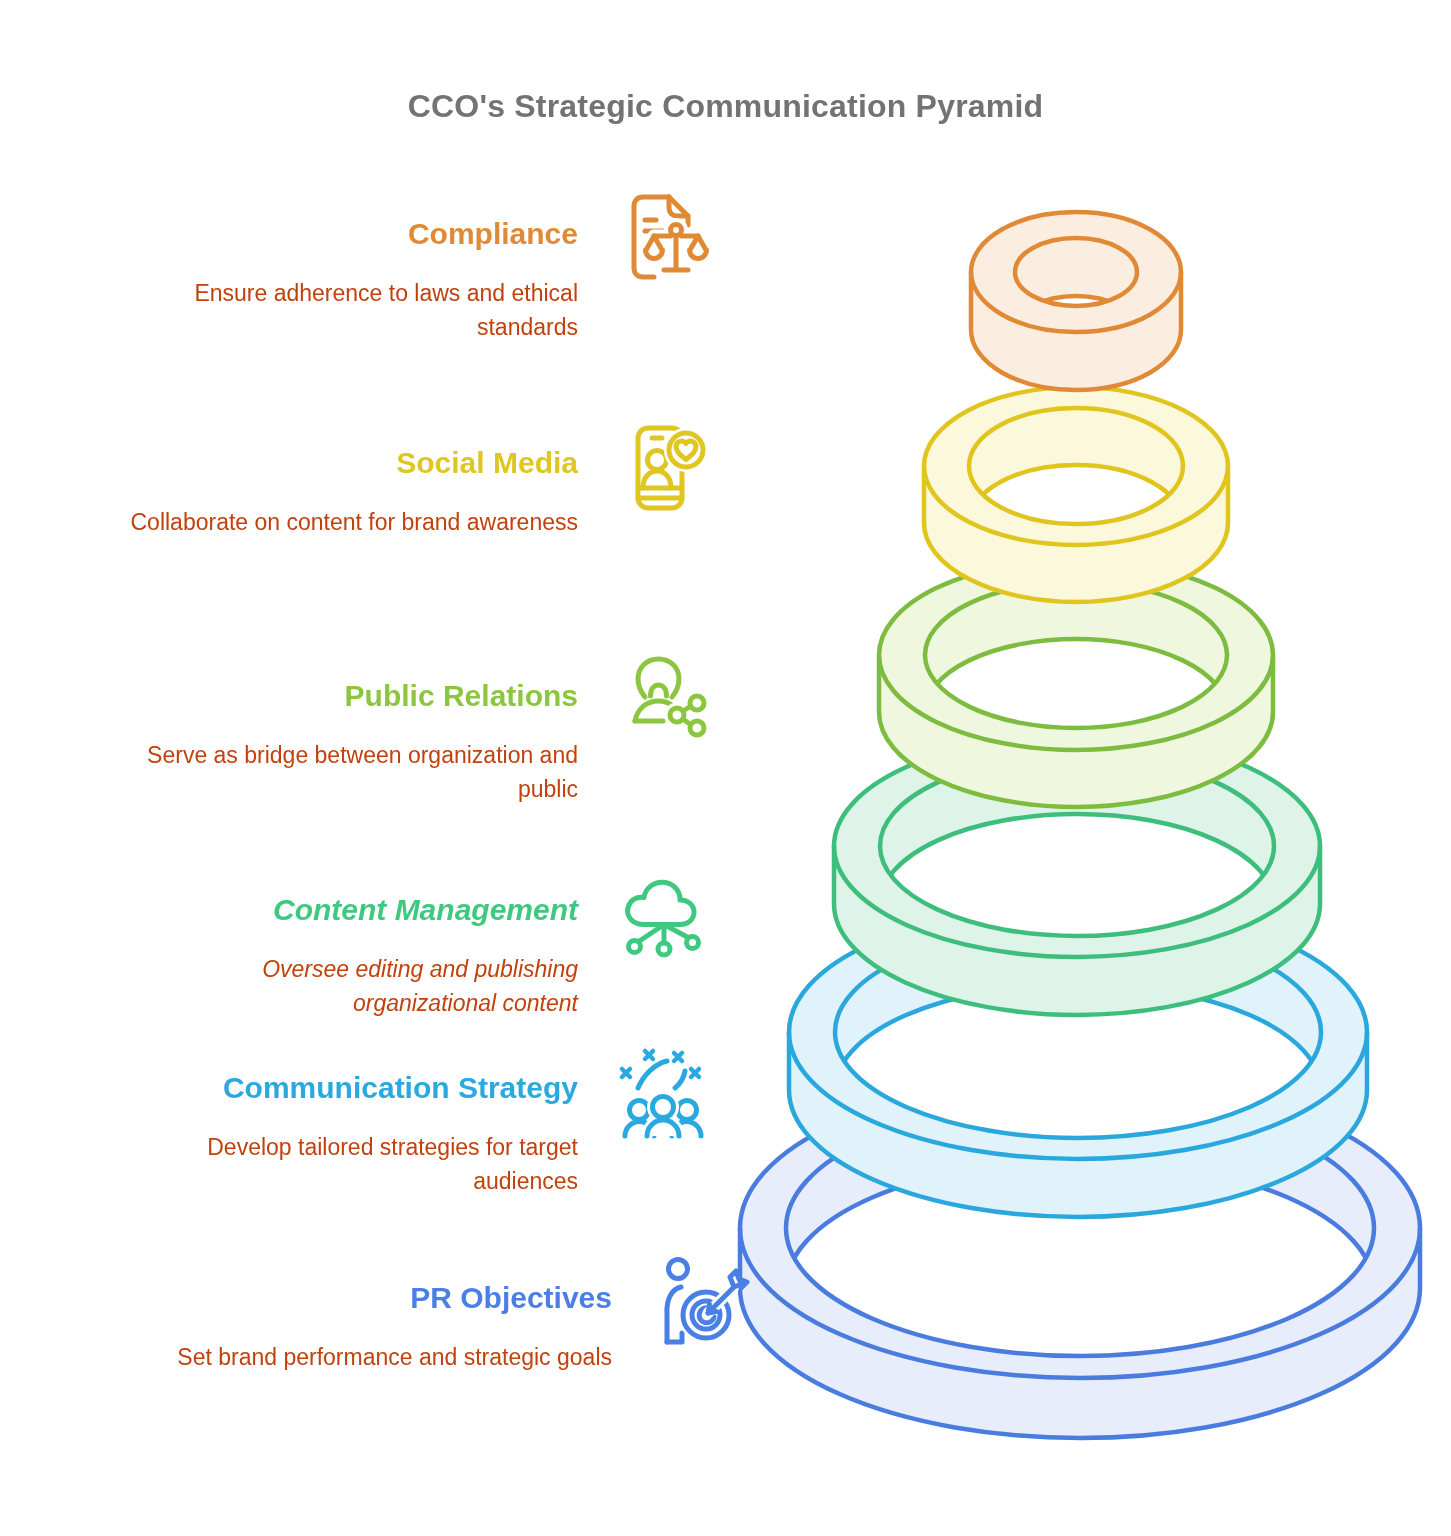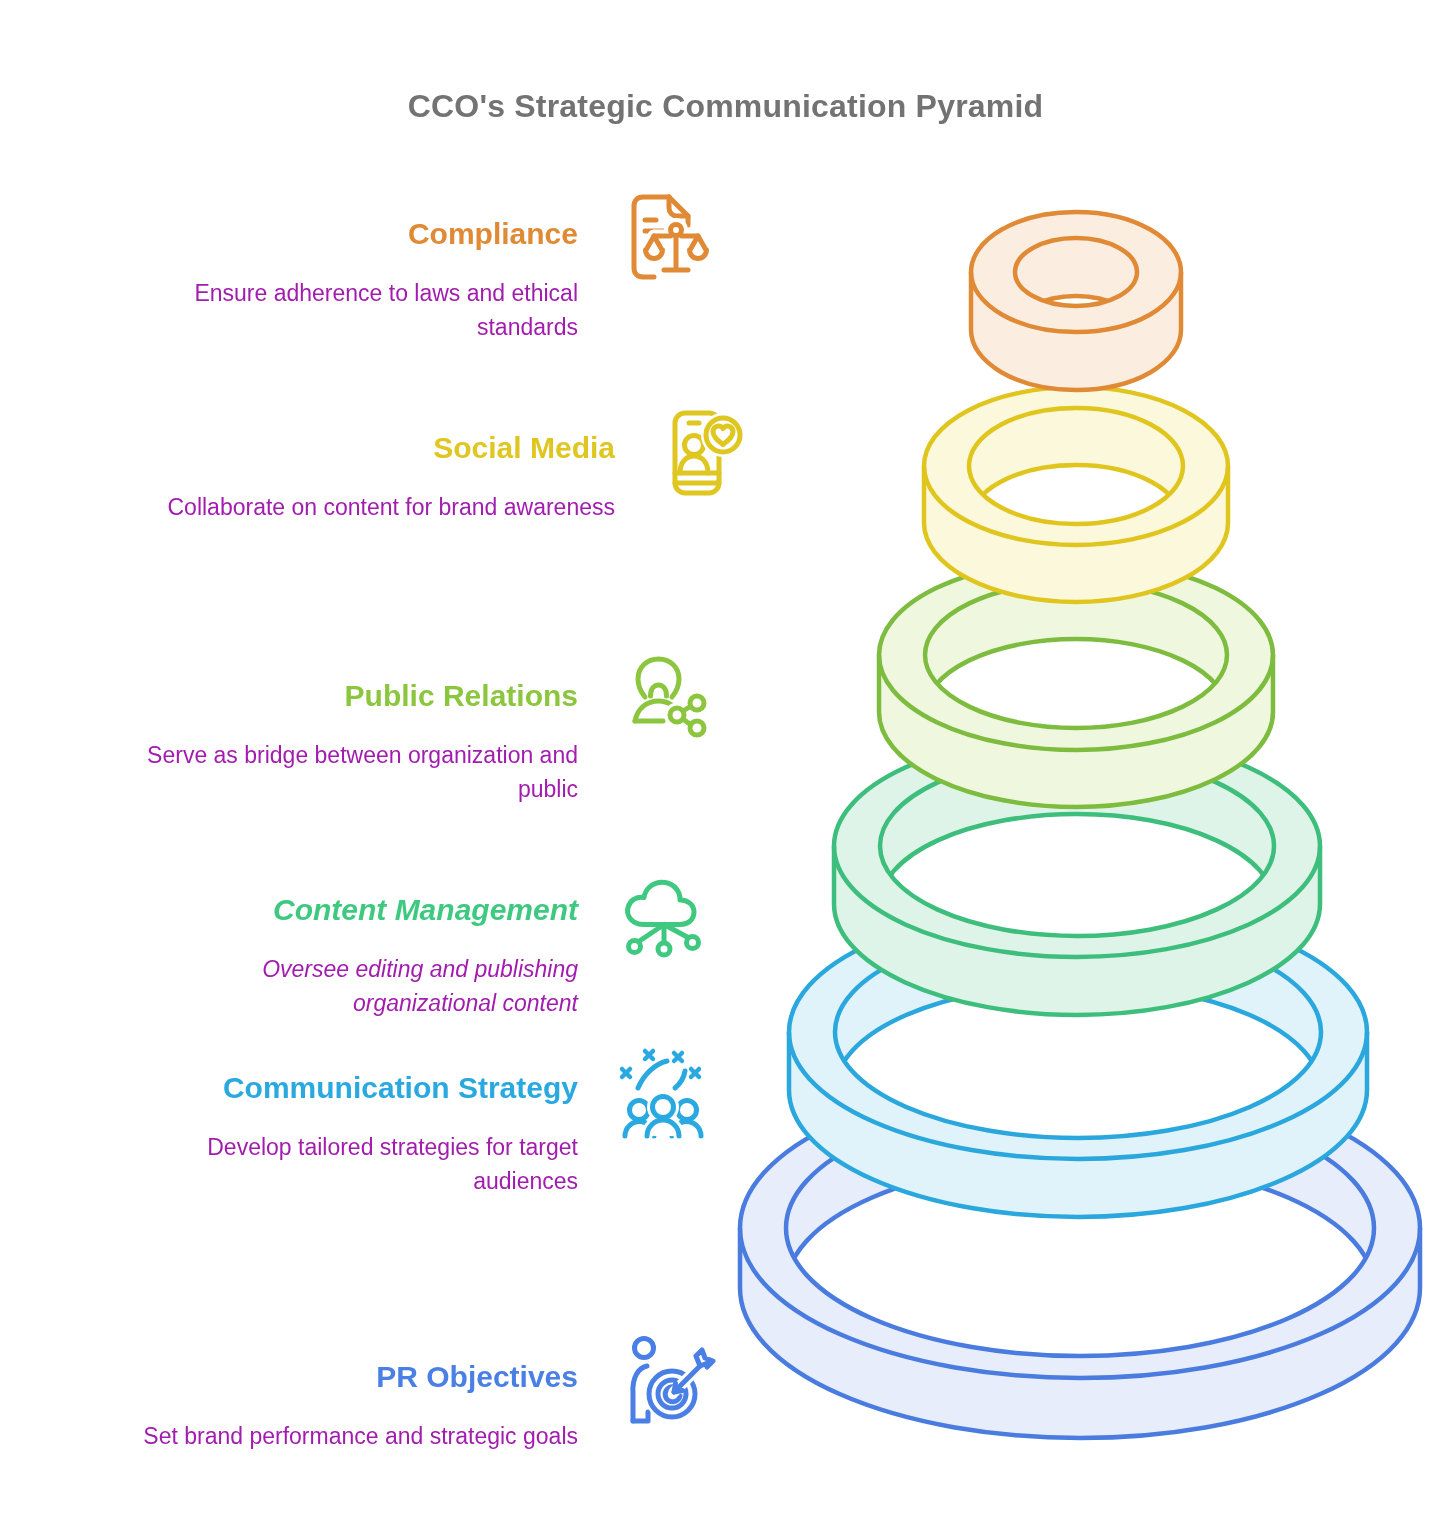--- a/index.html
+++ b/index.html
@@ -17,7 +17,7 @@
   .sec-text{flex:1;text-align:right;padding-left:20px;}
   .sec-title{margin:0;font-size:30px;line-height:36px;font-weight:bold;color:var(--c);}
   .sec-desc{
-    margin:24px 0 0;font-size:23px;line-height:34px;color:#a21caf;
+    margin:24px 0 0;font-size:23px;line-height:34px;color:#c2410c;
     white-space:pre-line;
   }
   .sec-icon{flex:0 0 auto;width:100px;height:100px;margin-left:34px;margin-top:-26px;color:var(--c);}

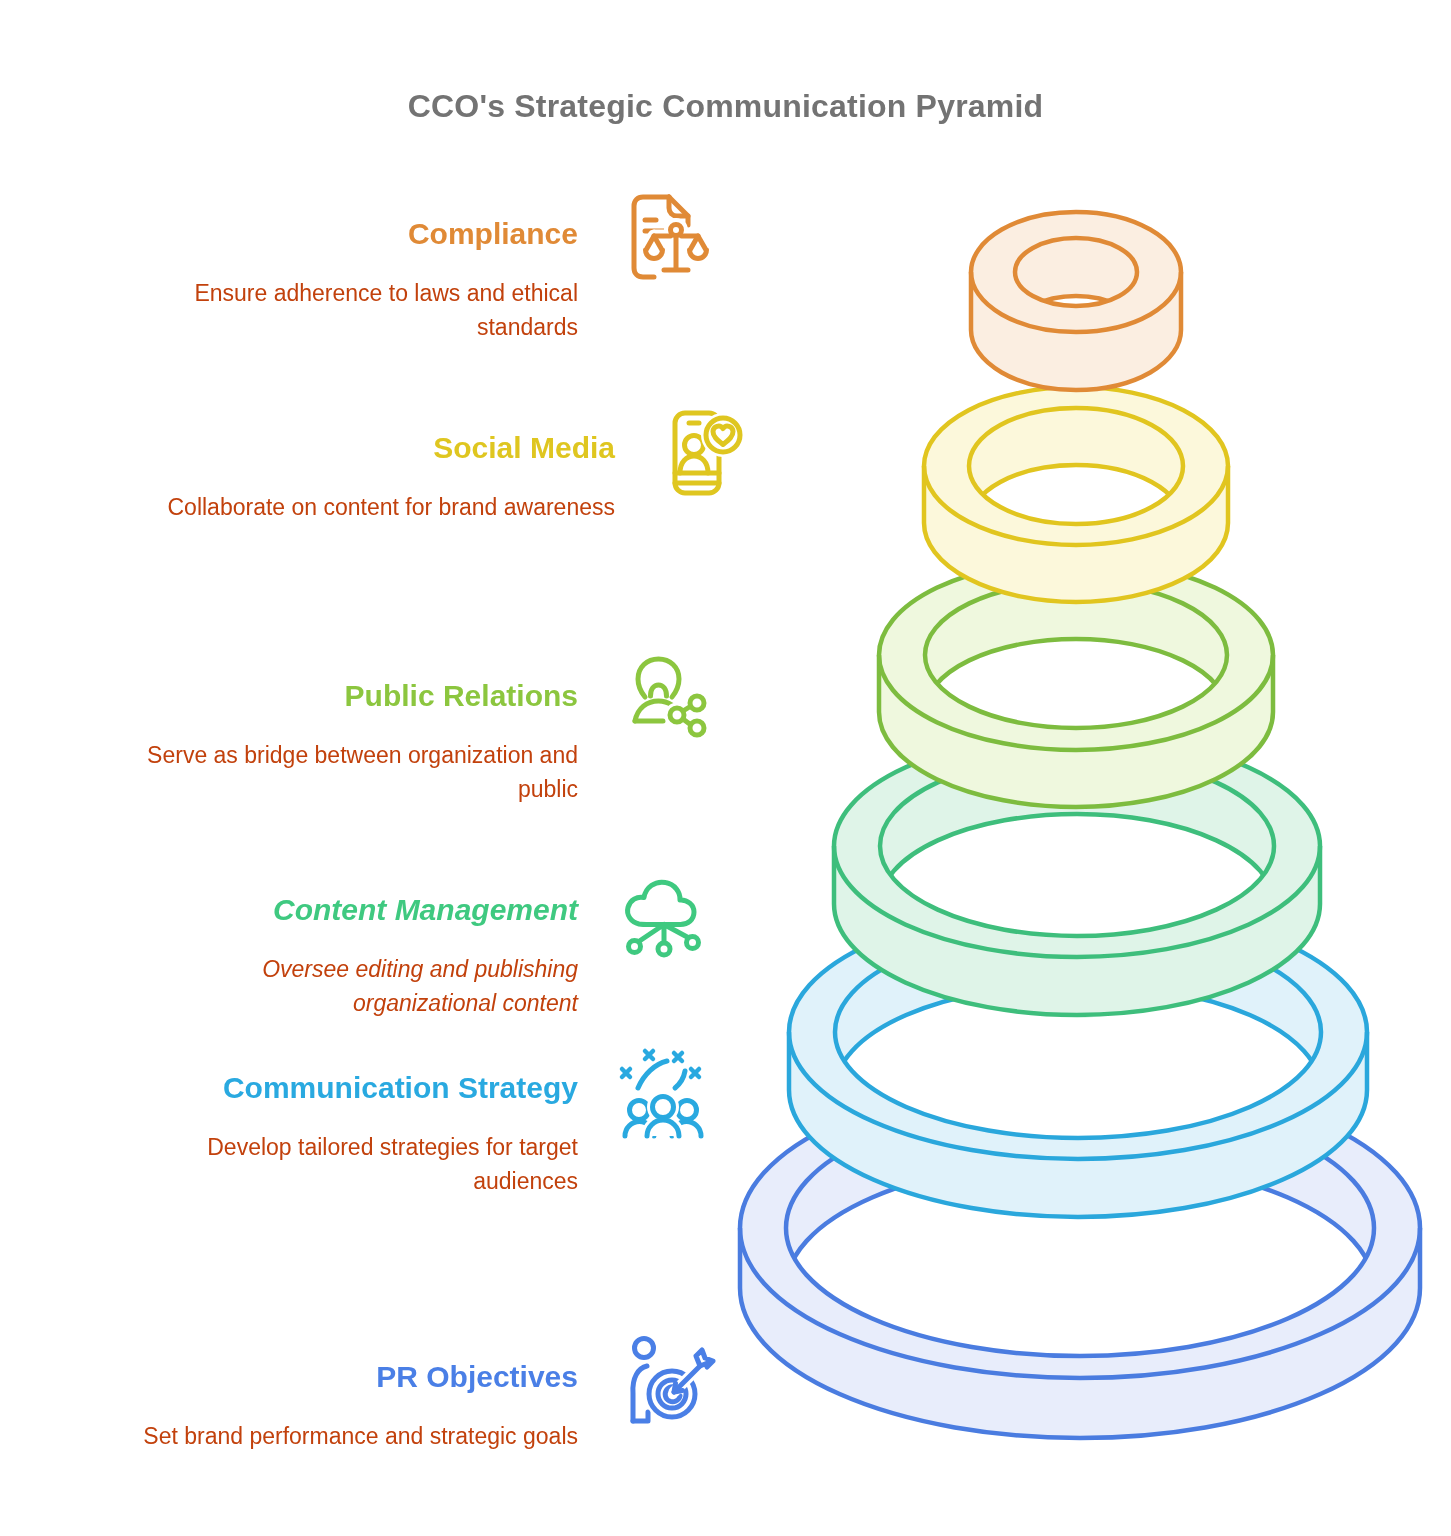--- a/index.html
+++ b/index.html
@@ -125,7 +125,7 @@
   </div>
 </div>
 
-<div class="section" style="top: 430px; margin-left: 37px; --c: #DFC620;">
+<div class="section" style="top: 445px; --c: #DFC620;">
   <div class="sec-text">
     <h2 class="sec-title">Social Media</h2>
     <p class="sec-desc">Collaborate on content for brand awareness</p>

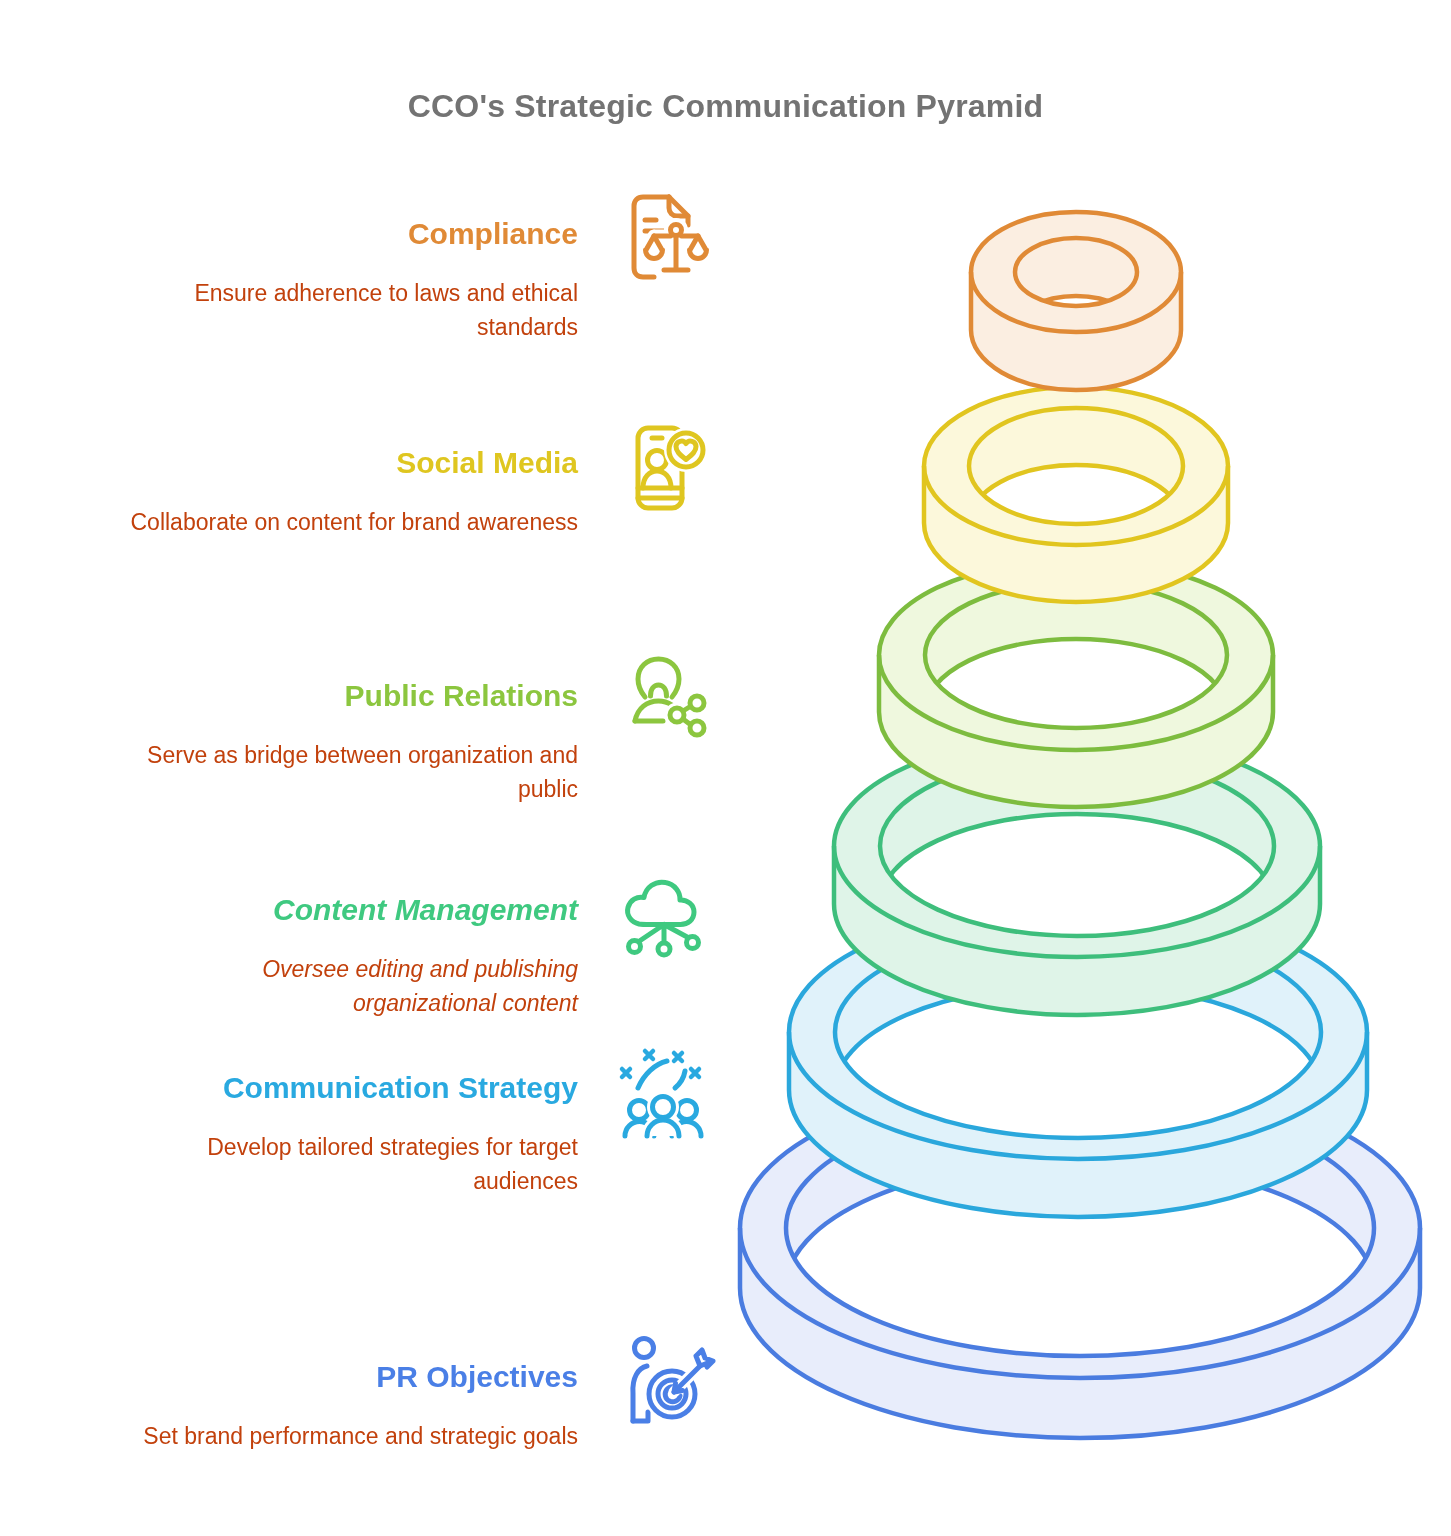--- a/index.html
+++ b/index.html
@@ -218,7 +218,7 @@
   </div>
 </div>
 
-<div class="section" style="top: 1359px; --c: #4A7FE6;">
+<div class="section" style="top: 1280px; margin-left: 34px; --c: #4A7FE6;">
   <div class="sec-text">
     <h2 class="sec-title">PR Objectives</h2>
     <p class="sec-desc">Set brand performance and strategic goals</p>

